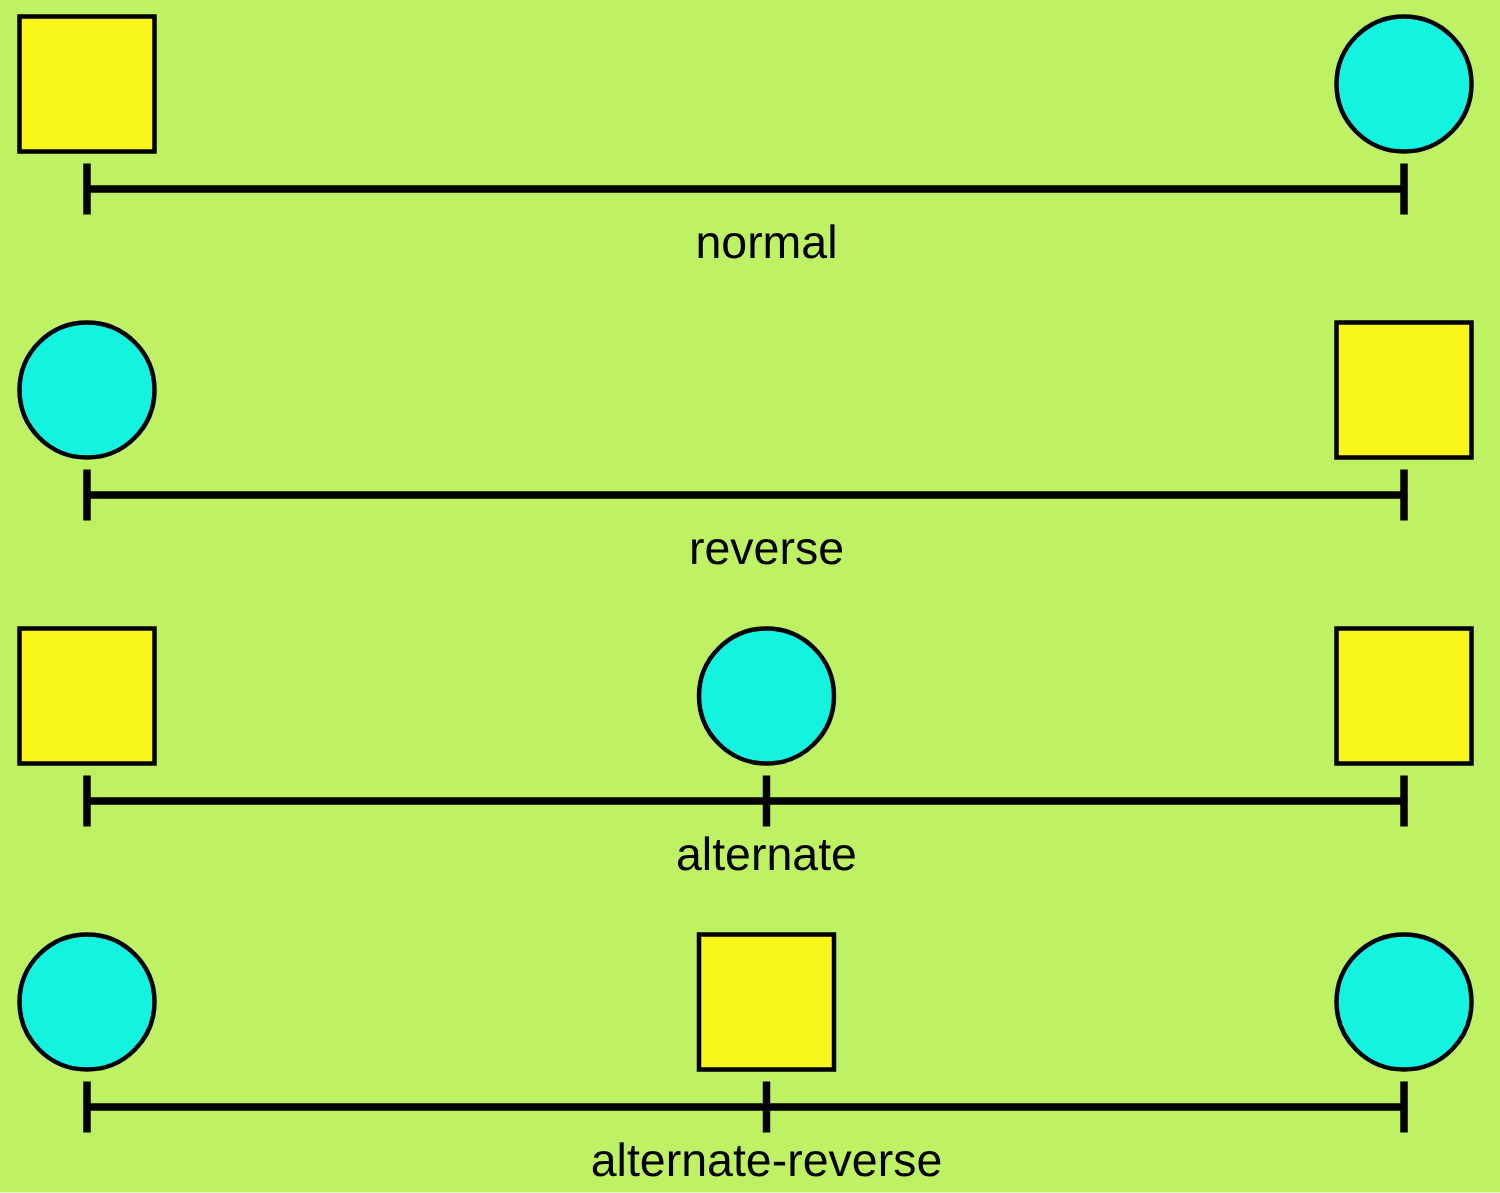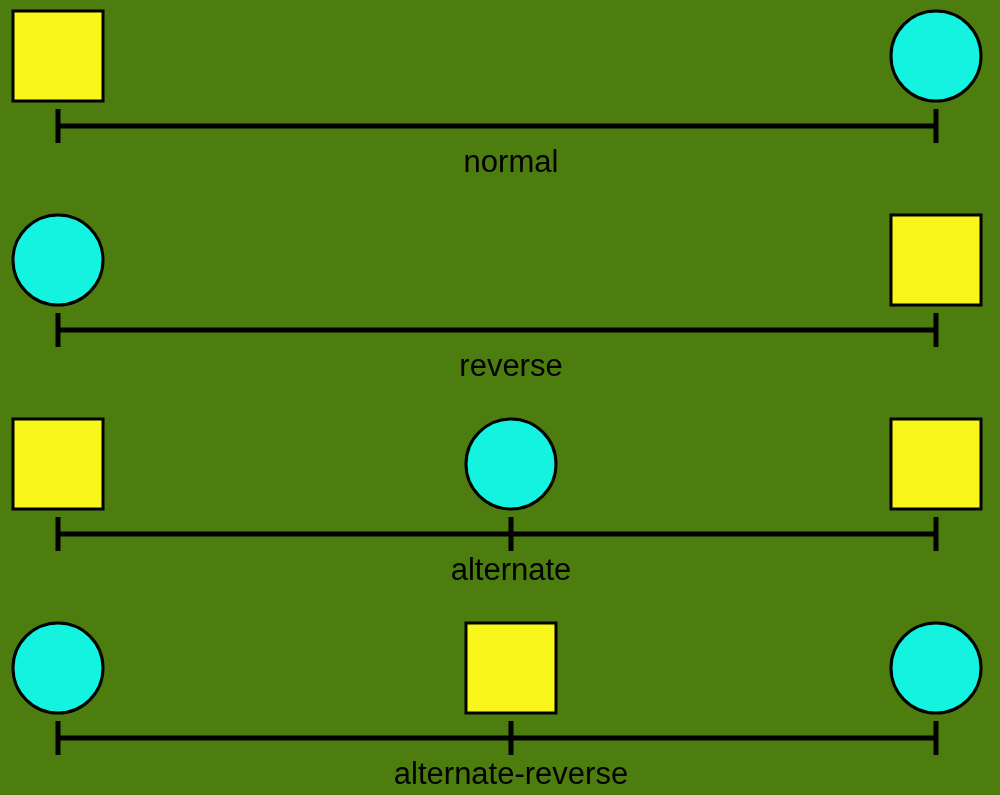--- a/index.html
+++ b/index.html
@@ -11,7 +11,7 @@
     position: relative;
     width: 1000px;
     height: 795px;
-    background: #4d7c0f;
+    background: #bef264;
     overflow: hidden;
     font-family: "Liberation Sans", sans-serif;
   }

